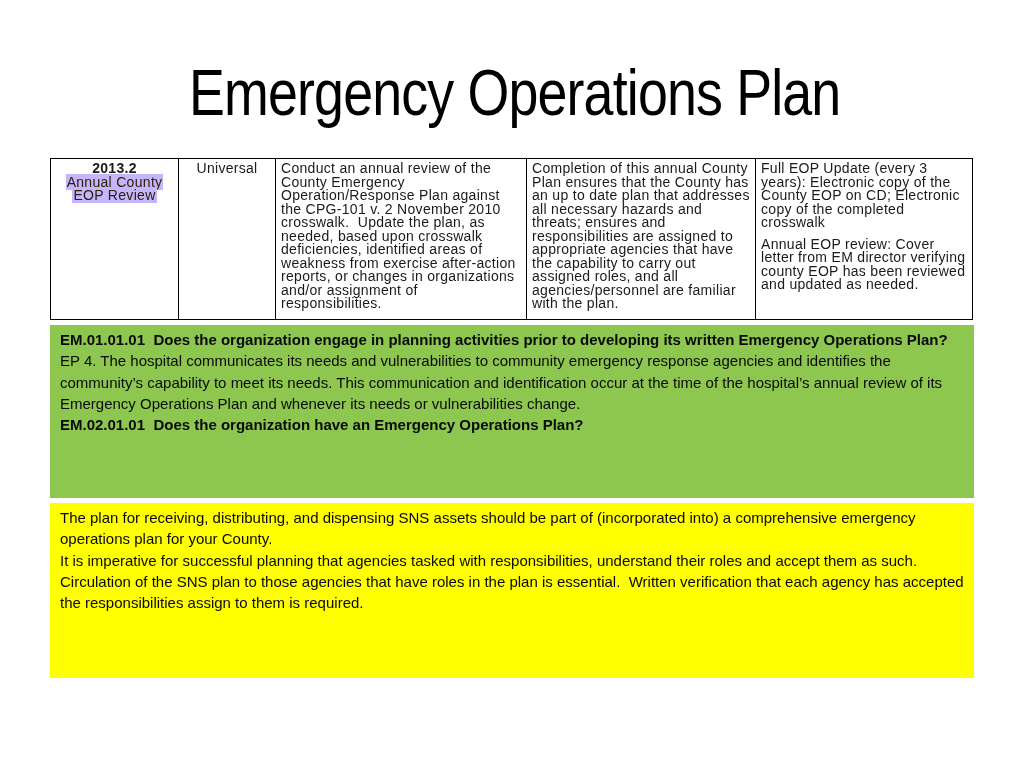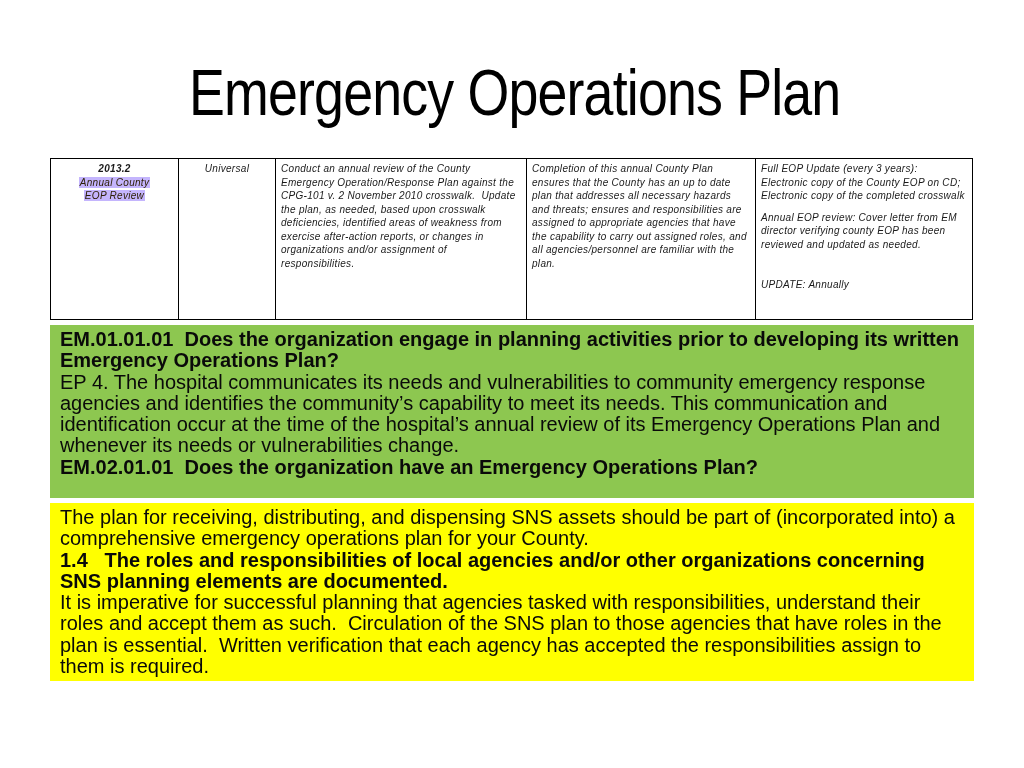--- a/index.html
+++ b/index.html
@@ -31,12 +31,11 @@
   .xcol {
     border-right:1.5px solid #000;
     padding:3px 5px 3px 5px;
-    font-size:10px;
+    font-size:14px;
     line-height:13.5px;
     letter-spacing:0.3px;
     color:#1a1a1a;
     overflow:hidden;
-    font-style:italic;
   }
   .xcol:last-child { border-right:none; }
   .xcol-item   { flex:0 0 128px; text-align:center; }

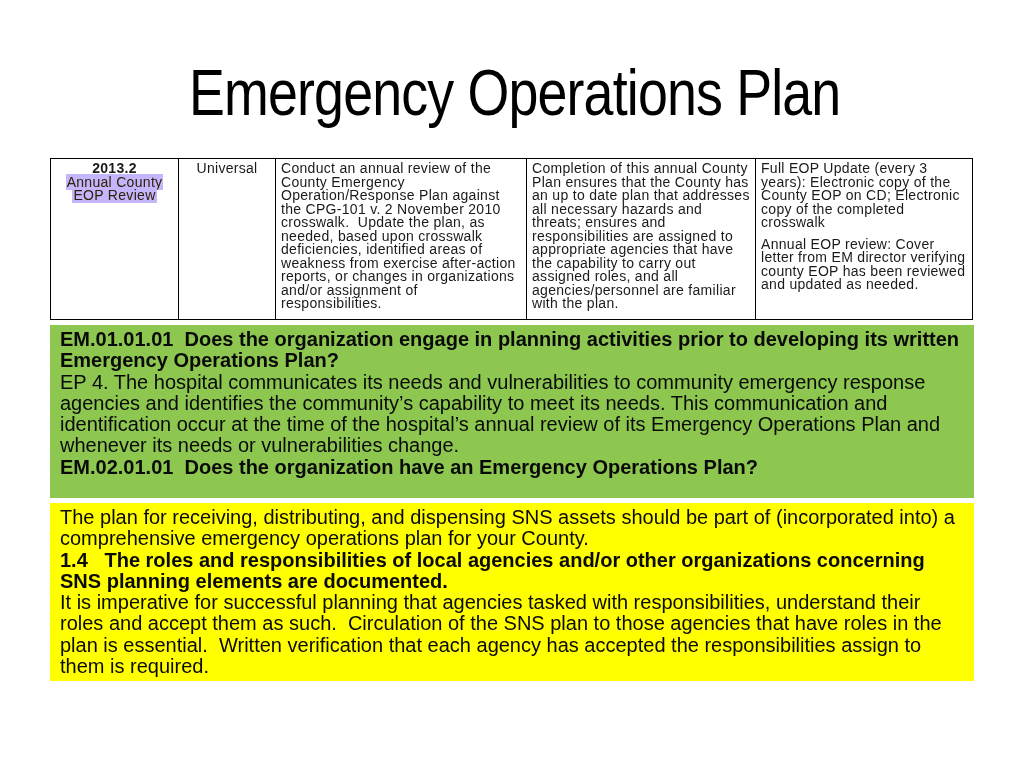--- a/index.html
+++ b/index.html
@@ -51,7 +51,7 @@
   .block {
     position:absolute; left:50px; width:924px;
     padding:4px 10px 4px 10px;
-    font-size:20px;
+    font-size:15px;
     line-height:21.3px;
     color:#0a0a0a;
   }

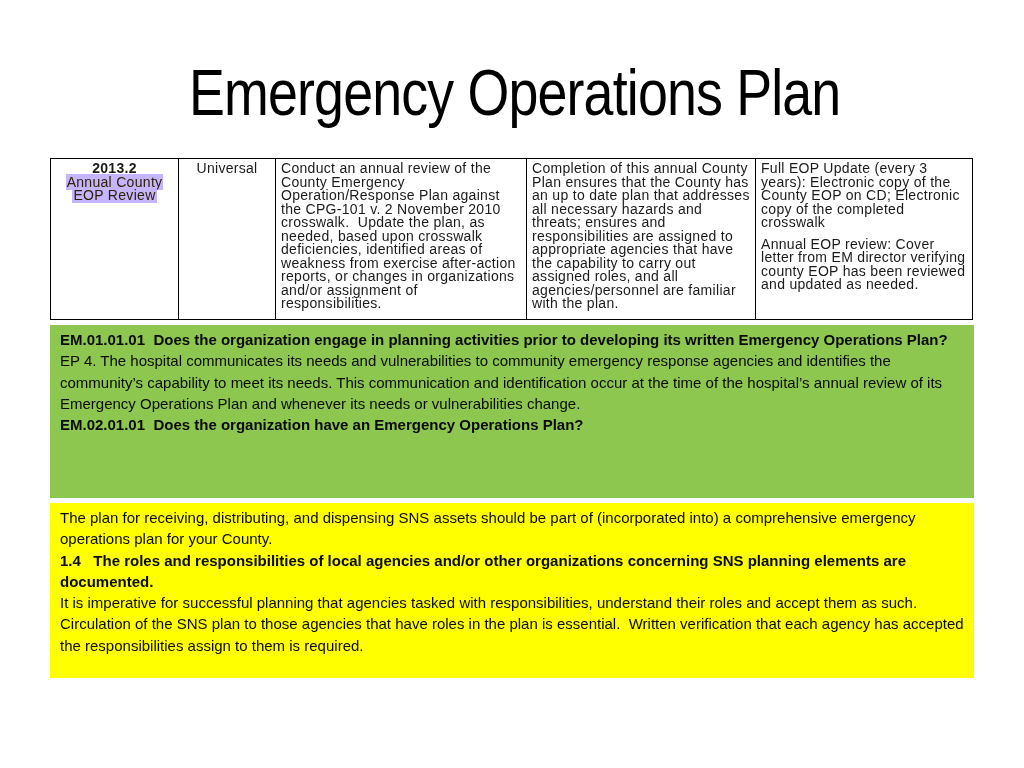--- a/index.html
+++ b/index.html
@@ -99,7 +99,6 @@
 
   <div class="block block-yellow" style="background-color: rgb(255, 255, 0);">
       <div class="para"><span class="">The plan for receiving, distributing, and dispensing SNS assets should be part of (incorporated into) a comprehensive emergency operations plan for your County.</span></div>
-      <div class="para"><span class="bold ">1.4   The roles and responsibilities of local agencies and/or other organizations concerning SNS planning elements are documented.</span></div>
       <div class="para"><span class="">It is imperative for successful planning that agencies tasked with responsibilities, understand their roles and accept them as such.  Circulation of the SNS plan to those agencies that have roles in the plan is essential.  Written verification that each agency has accepted the responsibilities assign to them is required.</span></div>
     </div>
 

